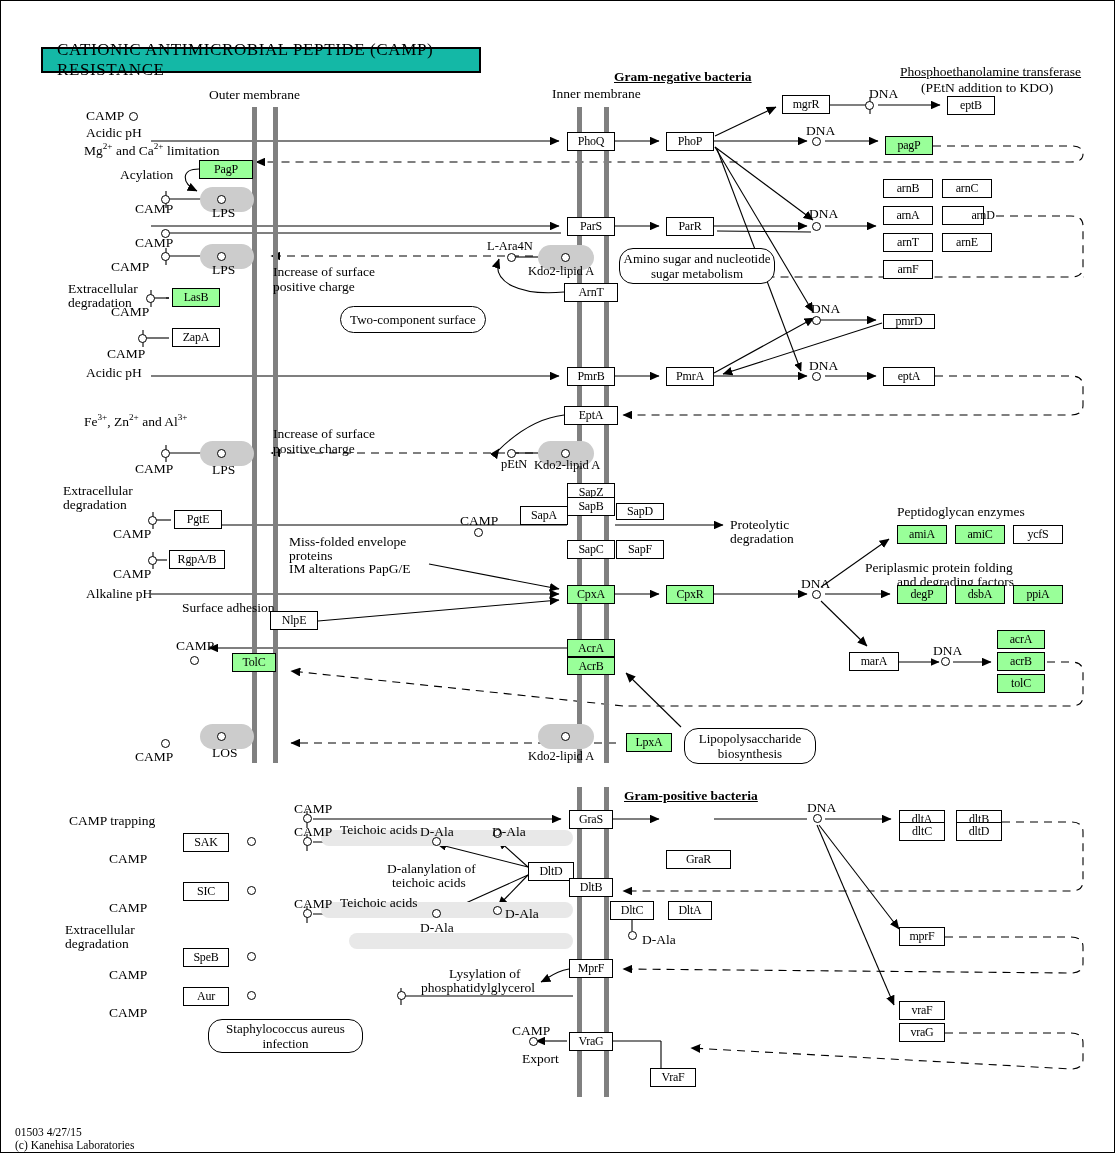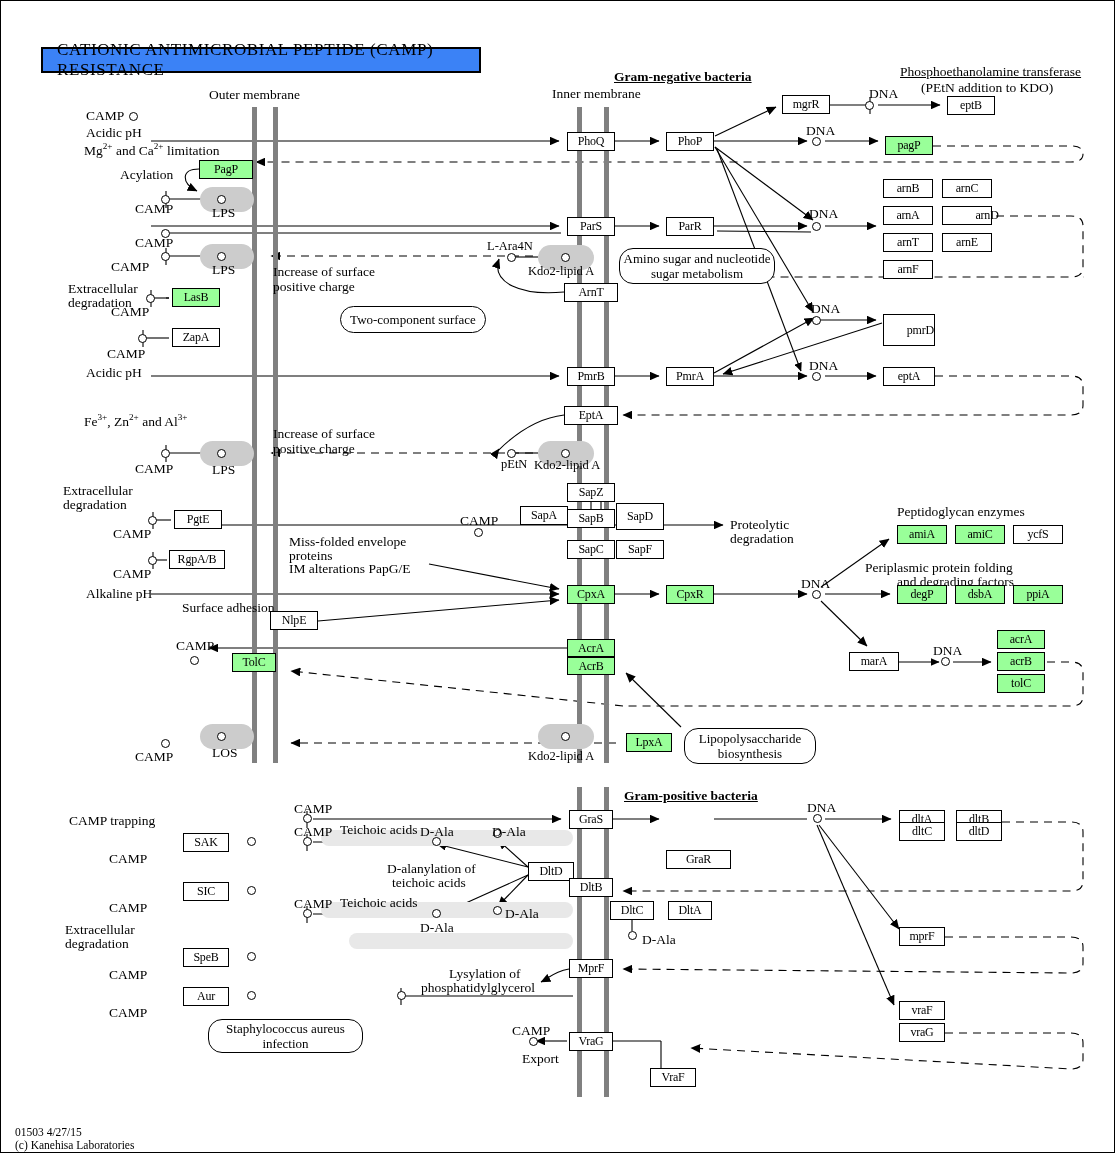--- a/index.html
+++ b/index.html
@@ -13,7 +13,7 @@
   .lbl{position:absolute;font-family:"Liberation Serif", serif;font-size:13.5px;color:#000;white-space:nowrap;}
   .lbl.sm{font-size:12.5px;}
   .lbl.bold{font-weight:bold;text-decoration:underline;}
-  .title-box{position:absolute;border:2px solid #000;background:#3b82f6;
+  .title-box{position:absolute;border:2px solid #000;background:#14b8a6;
         font-family:"Liberation Serif", serif;font-size:17px;letter-spacing:0.6px;
         display:flex;align-items:center;padding-left:14px;box-sizing:border-box;}
   .rounded{position:absolute;border:1px solid #000;border-radius:14px;background:#fff;

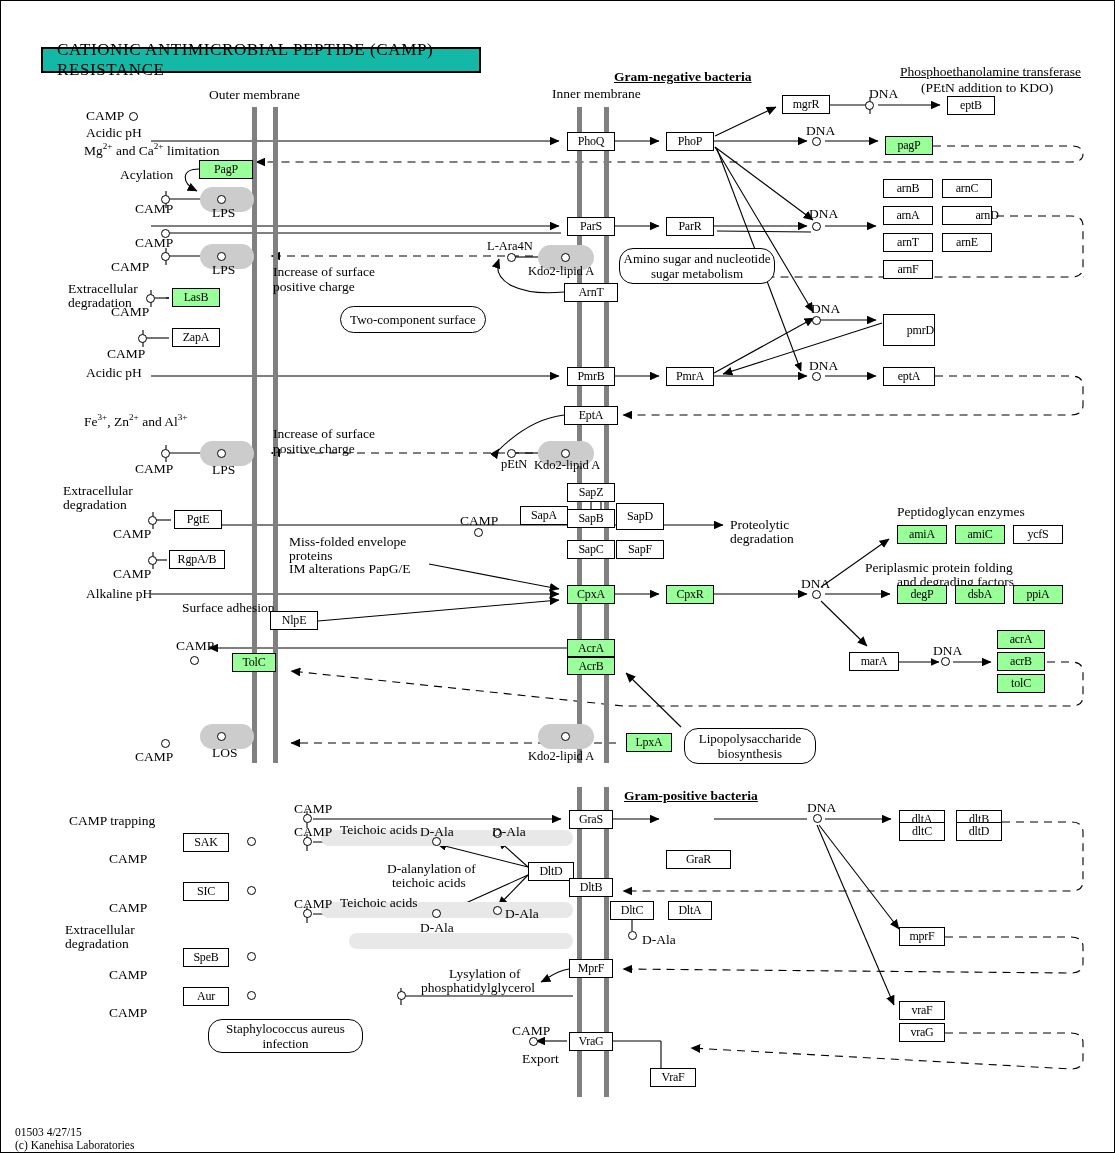--- a/index.html
+++ b/index.html
@@ -424,7 +424,7 @@
       <div class="node" style="left: 882px; top: 205px; width: 50px; height: 19px;">
         <span>arnA</span>
       </div>
-      <div class="node" style="left: 941px; top: 205px; width: 50px; height: 19px; padding-left: 40px;">
+      <div class="node" style="left: 941px; top: 205px; width: 42px; height: 19px; padding-left: 40px;">
         <span>arnD</span>
       </div>
       <div class="node" style="left: 882px; top: 232px; width: 50px; height: 19px;">

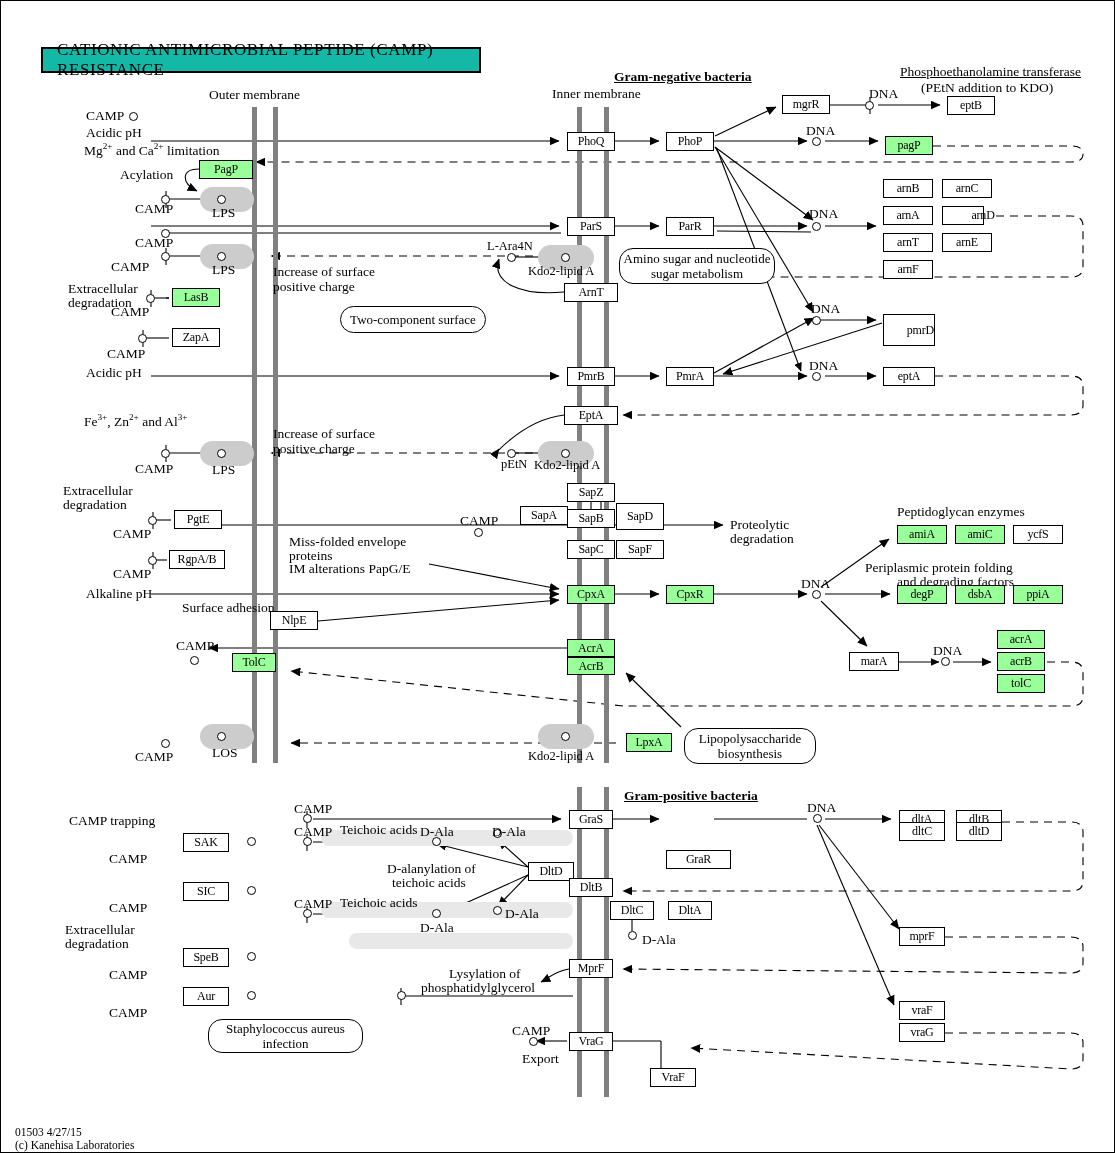--- a/index.html
+++ b/index.html
@@ -436,7 +436,7 @@
       <div class="node" style="left: 882px; top: 259px; width: 50px; height: 19px;">
         <span>arnF</span>
       </div>
-      <div class="node" style="left: 882px; top: 313px; width: 52px; height: 32px; justify-content: flex-end;">
+      <div class="node" style="left: 882px; top: 313px; width: 52px; height: 15px;">
         <span>pmrD</span>
       </div>
       <div class="node" style="left: 882px; top: 366px; width: 52px; height: 19px;">

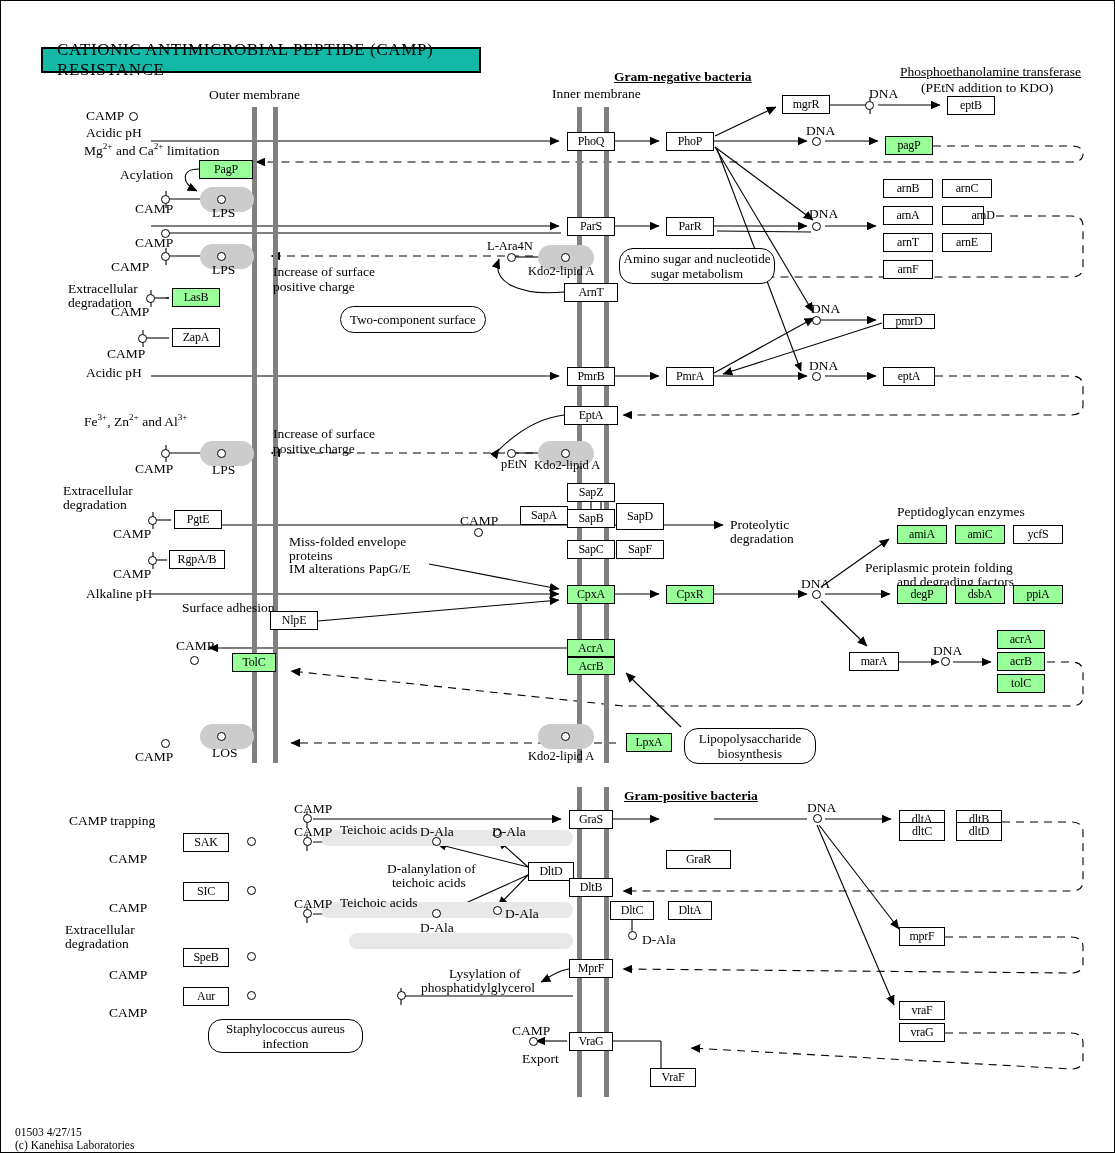--- a/index.html
+++ b/index.html
@@ -379,7 +379,7 @@
       <div class="node" style="left: 519px; top: 505px; width: 48px; height: 19px;">
         <span>SapA</span>
       </div>
-      <div class="node" style="left: 566px; top: 508px; width: 48px; height: 19px;">
+      <div class="node" style="left: 566px; top: 496px; width: 48px; height: 19px;">
         <span>SapB</span>
       </div>
       <div class="node" style="left: 615px; top: 502px; width: 48px; height: 27px;">

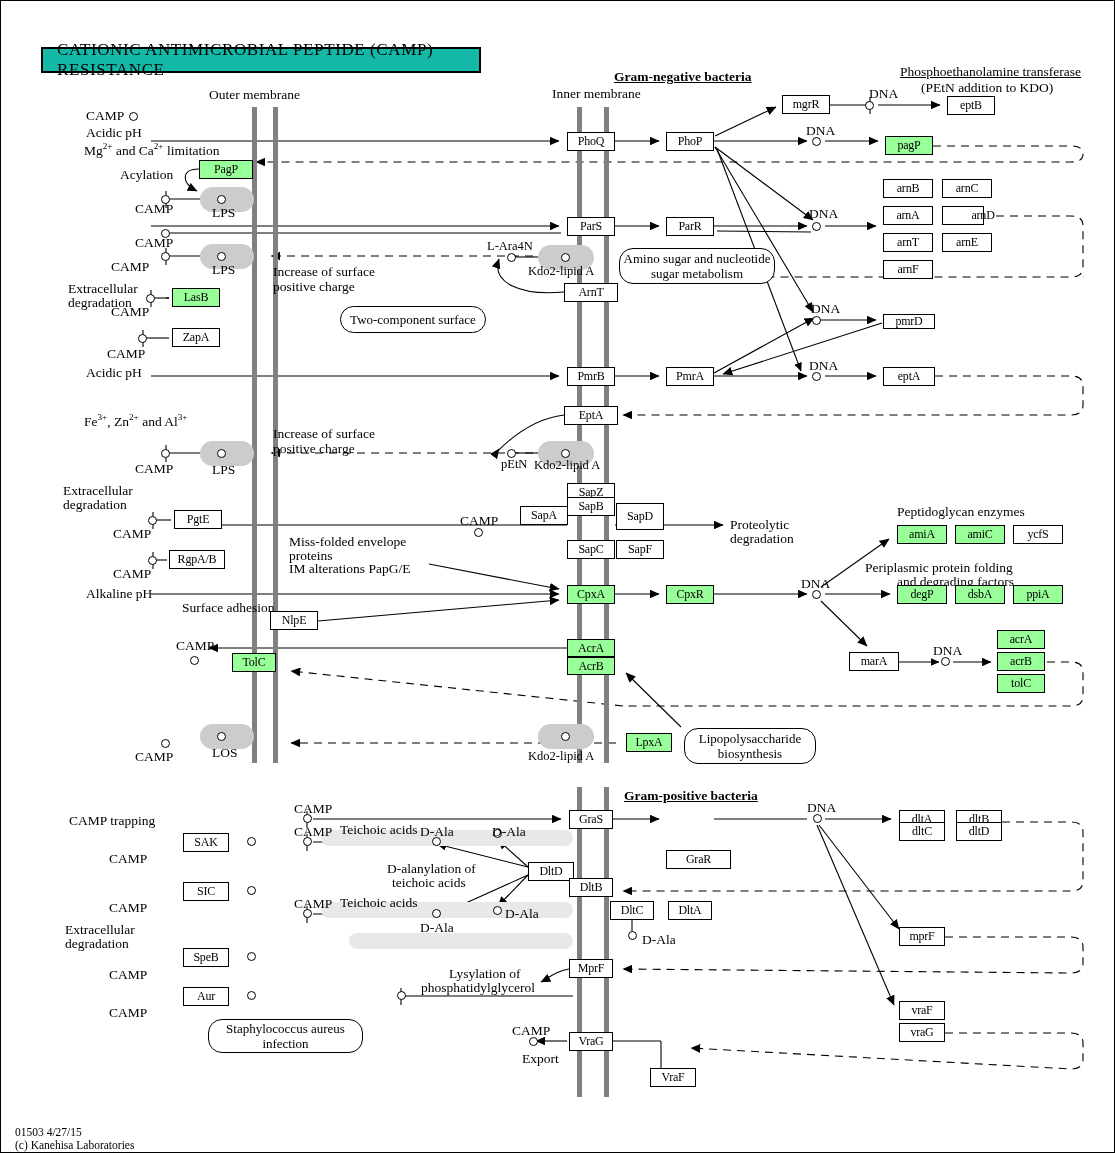--- a/index.html
+++ b/index.html
@@ -382,7 +382,7 @@
       <div class="node" style="left: 566px; top: 496px; width: 48px; height: 19px;">
         <span>SapB</span>
       </div>
-      <div class="node" style="left: 615px; top: 502px; width: 48px; height: 27px;">
+      <div class="node" style="left: 615px; top: 502px; width: 48px; height: 17px;">
         <span>SapD</span>
       </div>
       <div class="node" style="left: 566px; top: 539px; width: 48px; height: 19px;">

